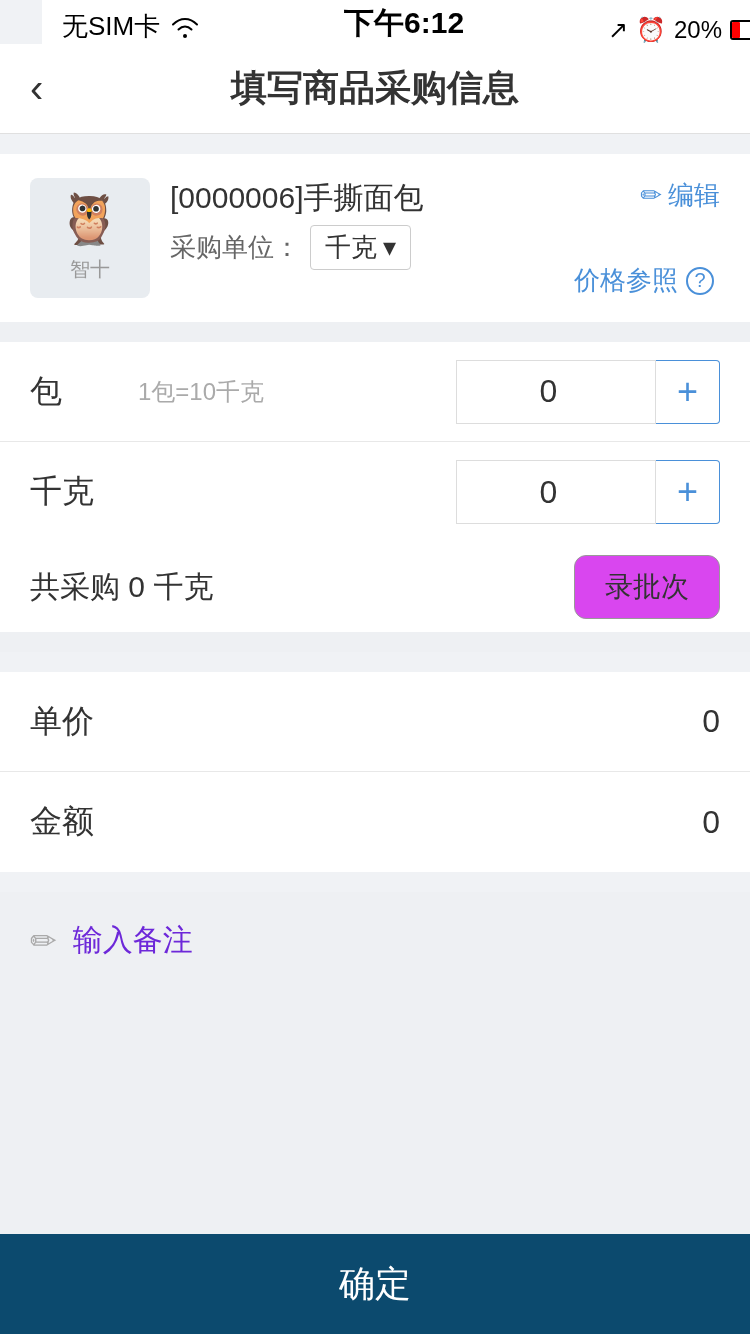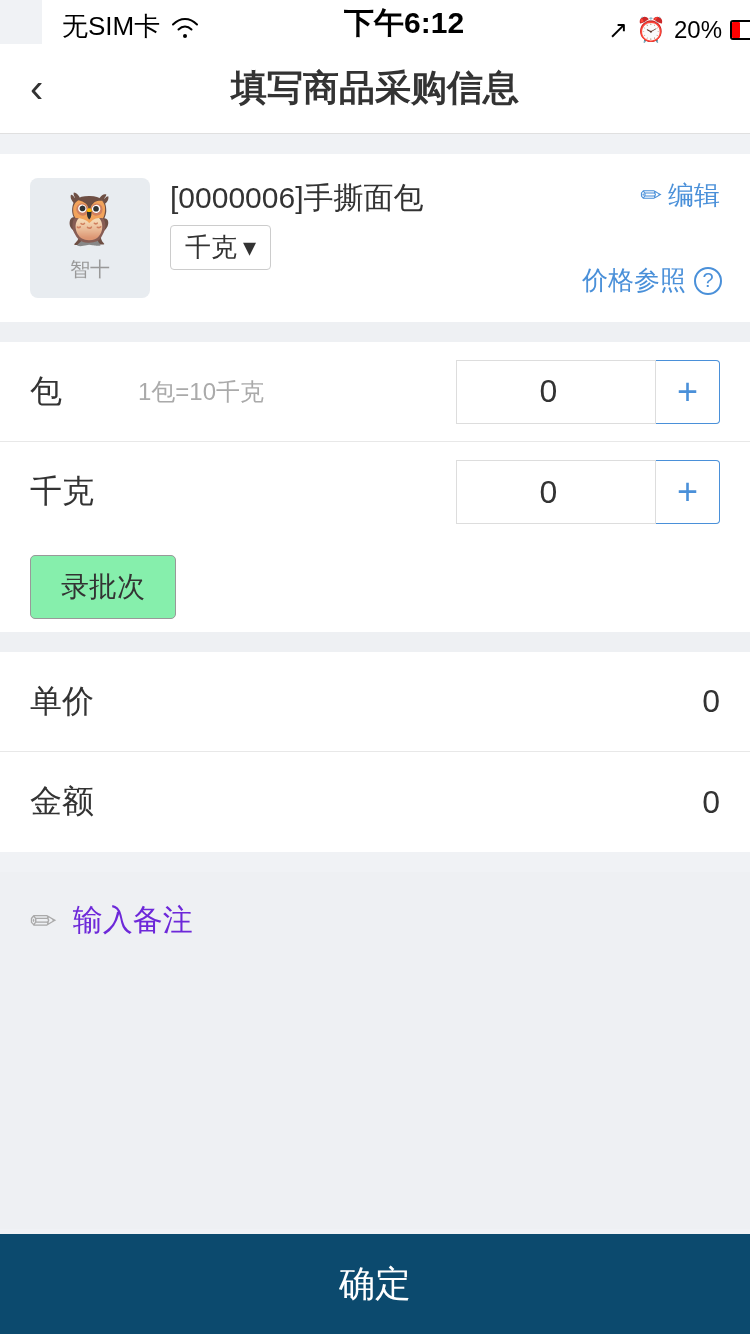--- a/index.html
+++ b/index.html
@@ -380,6 +380,7 @@
   <div class="product-info">
     <div class="product-name">[0000006]手撕面包</div>
     <div class="product-unit-row">
+      <span>采购单位：</span>
       <div class="unit-select">
         <span>千克</span>
         <span>▾</span>

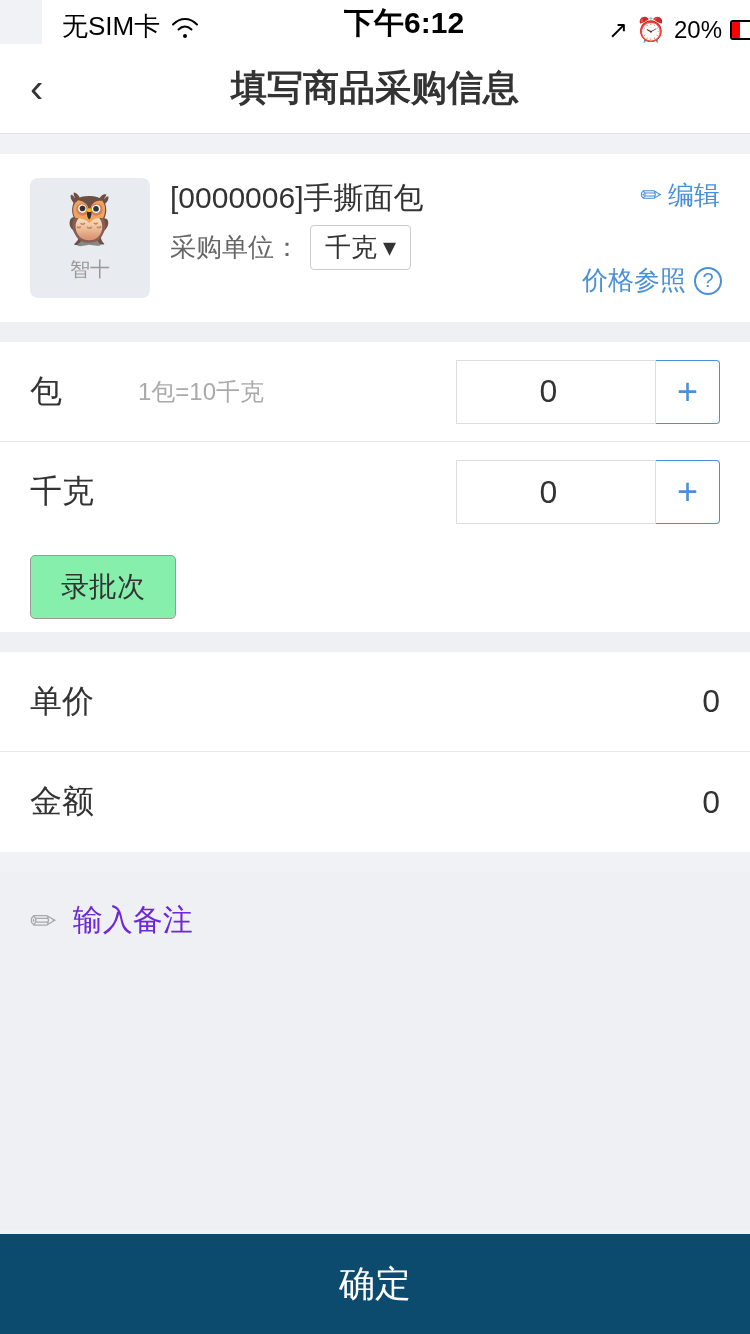--- a/index.html
+++ b/index.html
@@ -163,7 +163,7 @@
     }
     .price-ref {
       position: absolute;
-      right: 28px;
+      right: 36px;
       bottom: 24px;
       color: #4a90d9;
       font-size: 26px;

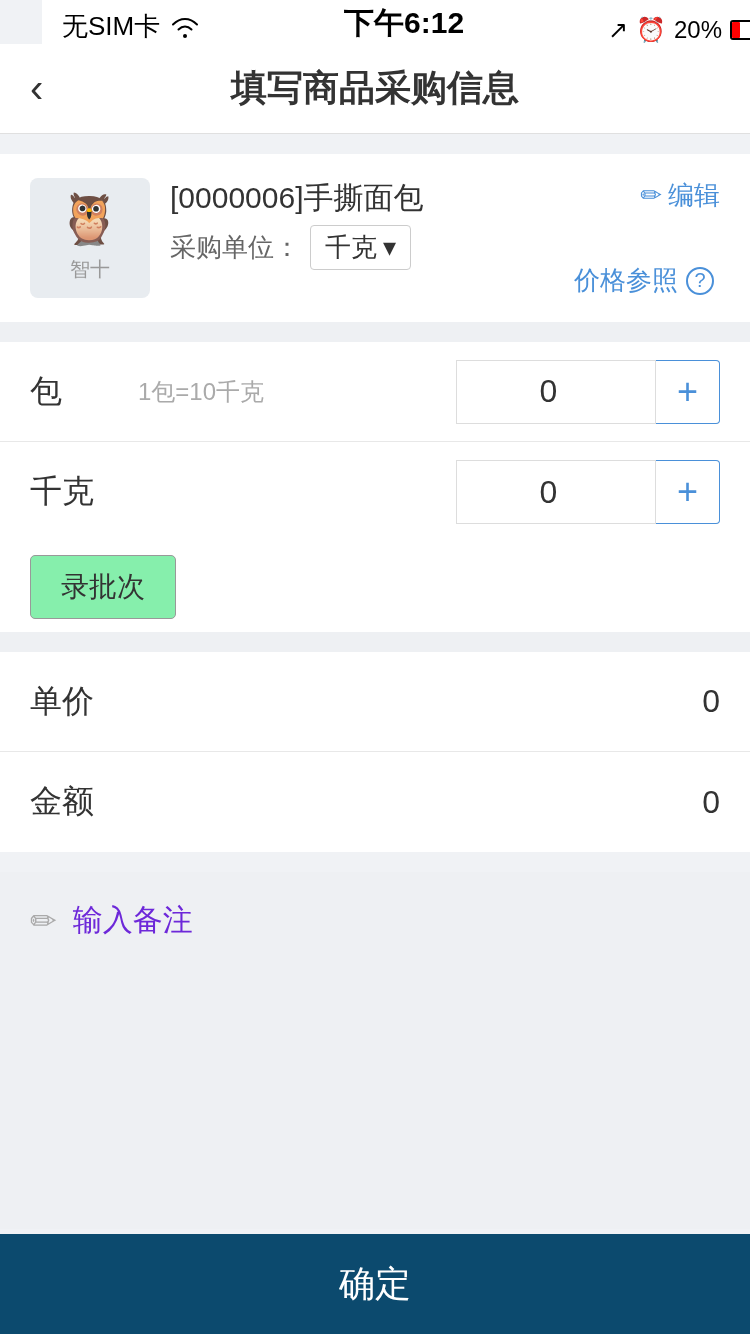--- a/index.html
+++ b/index.html
@@ -426,6 +426,7 @@
 </div>
 
 <div class="summary-row">
+  <div class="summary-text"><span>共采购</span> <span>0</span> <span>千克</span></div>
   <button class="record-btn">录批次</button>
 </div>
 

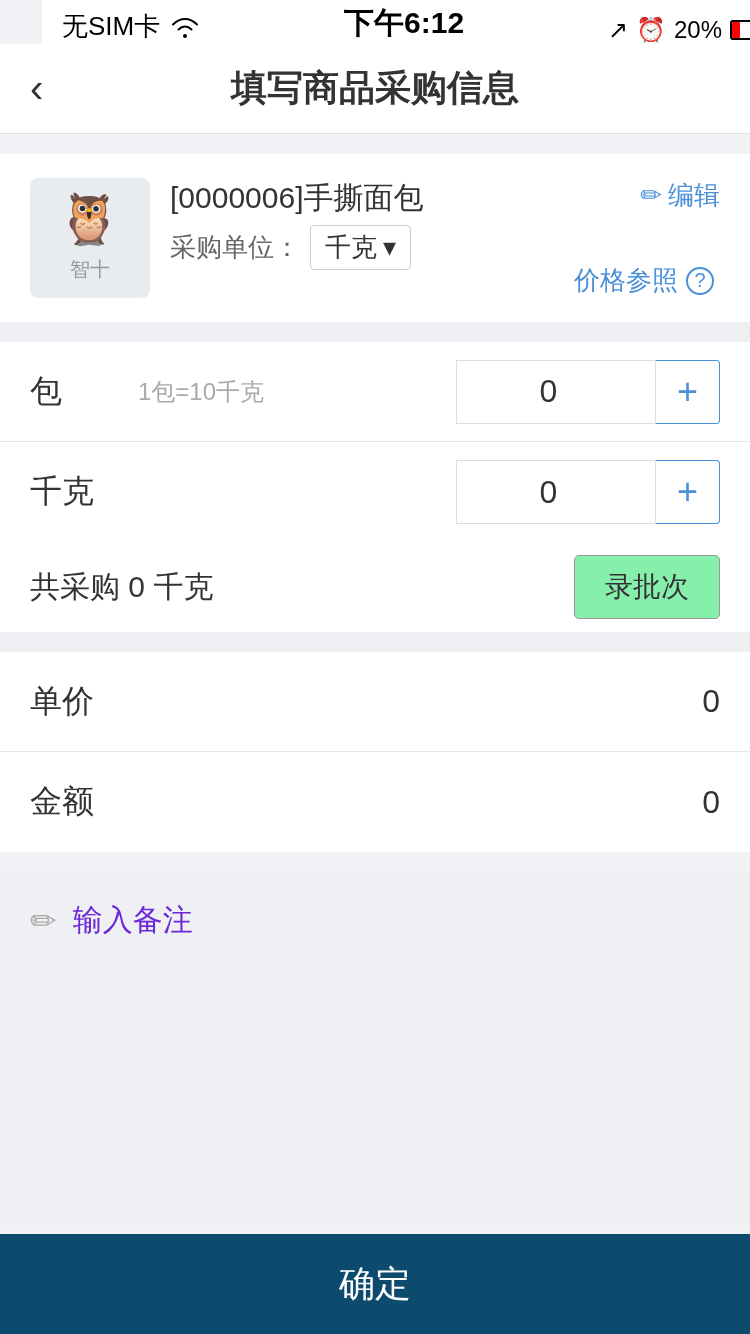--- a/index.html
+++ b/index.html
@@ -261,11 +261,11 @@
     }
     .record-btn {
       border: 1px solid #999;
-      border-radius: 5px;
+      border-radius: 12px;
       padding: 12px 30px;
       font-size: 28px;
       color: #333;
-      background: #86efac;
+      background: #d946ef;
       cursor: pointer;
     }
 

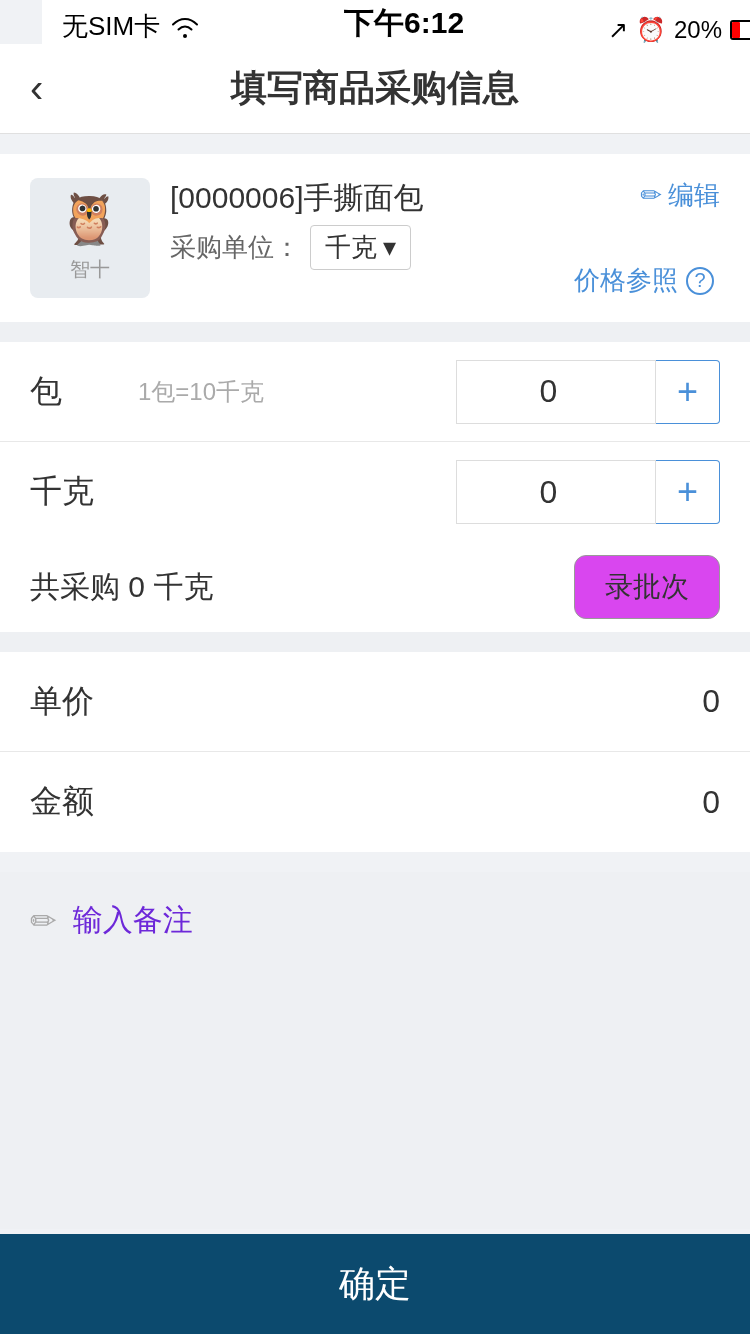--- a/index.html
+++ b/index.html
@@ -272,6 +272,7 @@
     
     .price-section {
       background: #fff;
+      margin-top: 20px;
     }
     .price-row {
       display: flex;

